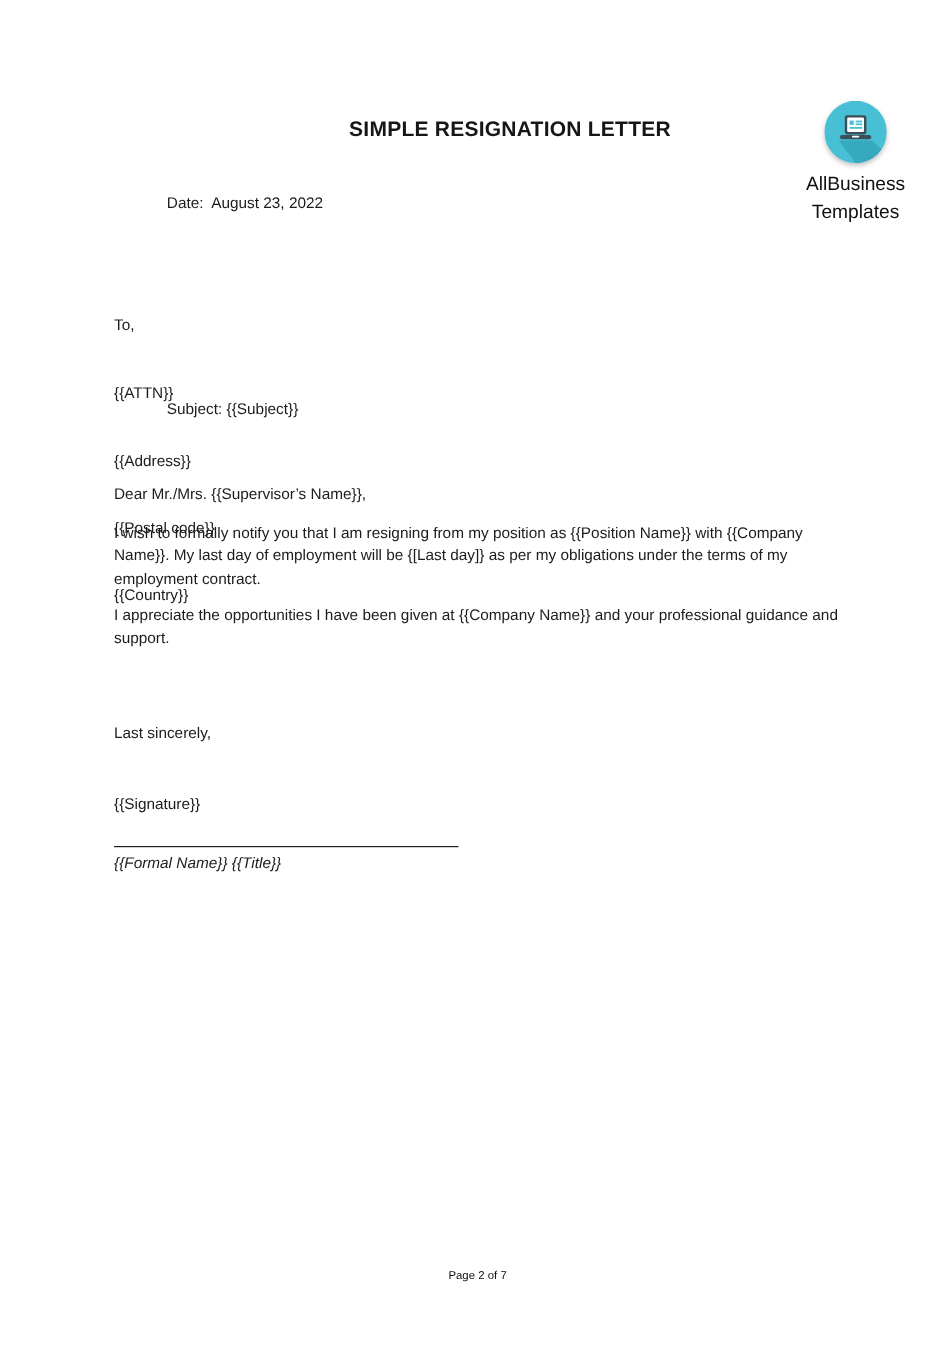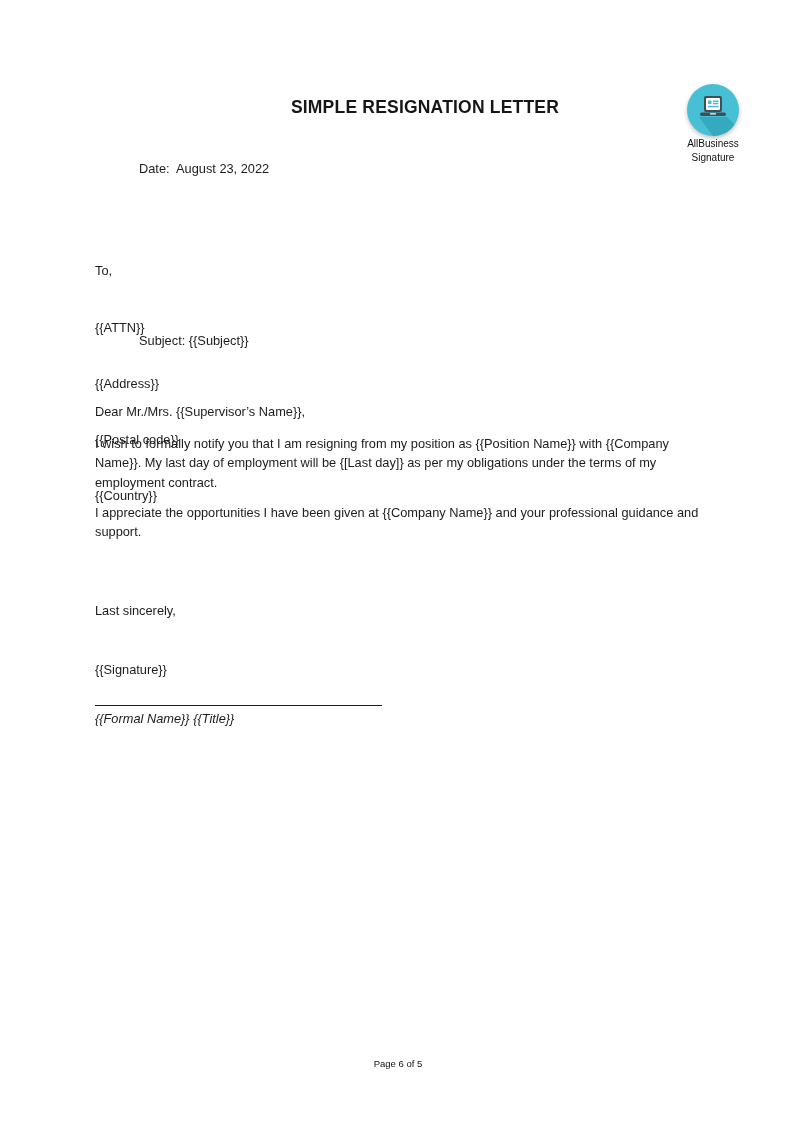--- a/index.html
+++ b/index.html
@@ -27,7 +27,7 @@
 
   .logo-wrap { left: 668px; top: 84px; width: 90px; text-align: center; }
   .logo-svg { display: block; margin: 0 auto; filter: drop-shadow(0 2px 2px rgba(0,0,0,0.25)); }
-  .logo-text { font-size: 10px; line-height: 11.5px; color: #111; margin-top: 2px; }
+  .logo-text { font-size: 16px; line-height: 11.5px; color: #111; margin-top: 12px; }
 
   .body-text { font-size: 12.8px; line-height: 18.7px; white-space: pre-wrap; }
   .date-line   { top: 160px; margin-left: 44px; }

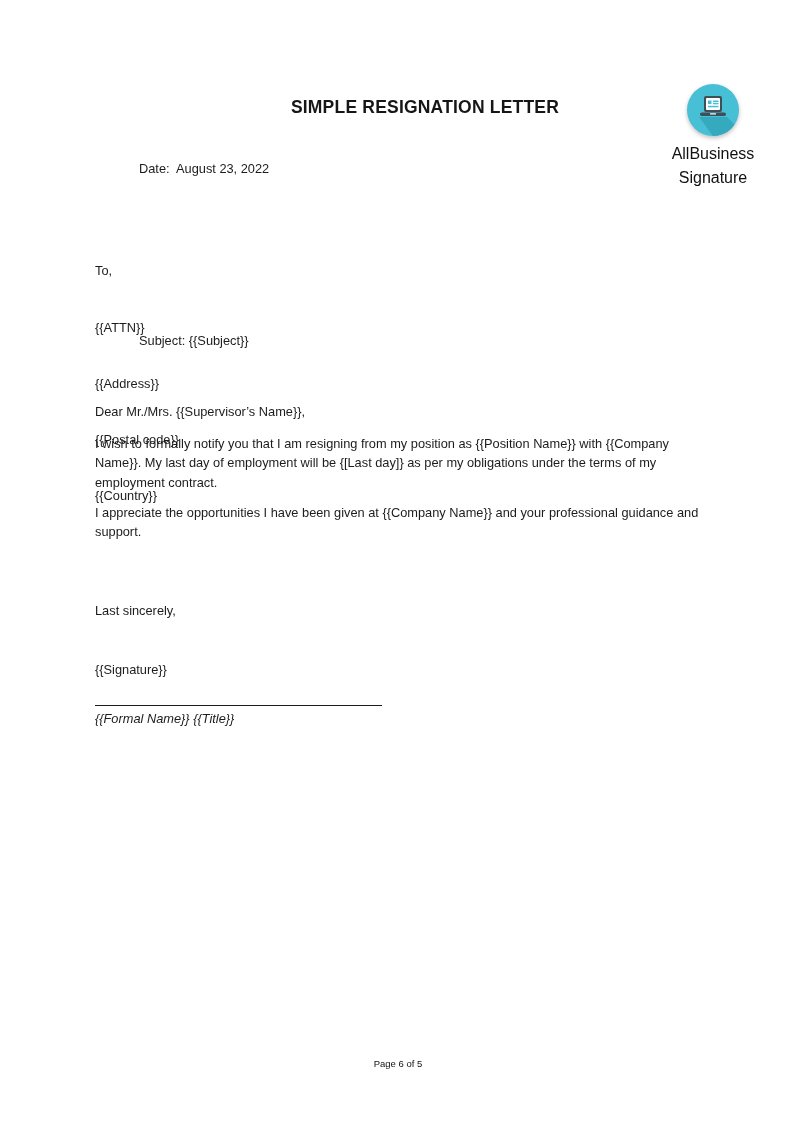--- a/index.html
+++ b/index.html
@@ -86,7 +86,7 @@
       <rect x="23" y="29.2" width="6" height="1.3" rx="0.6" fill="#ffffff"></rect>
     </svg>
     <div class="logo-text">AllBusiness</div>
-    <div class="logo-text">Signature</div>
+    <div class="logo-text">Templates</div>
   </div>
 
   <div class="abs body-text date-line">Date:  August 23, 2022</div>

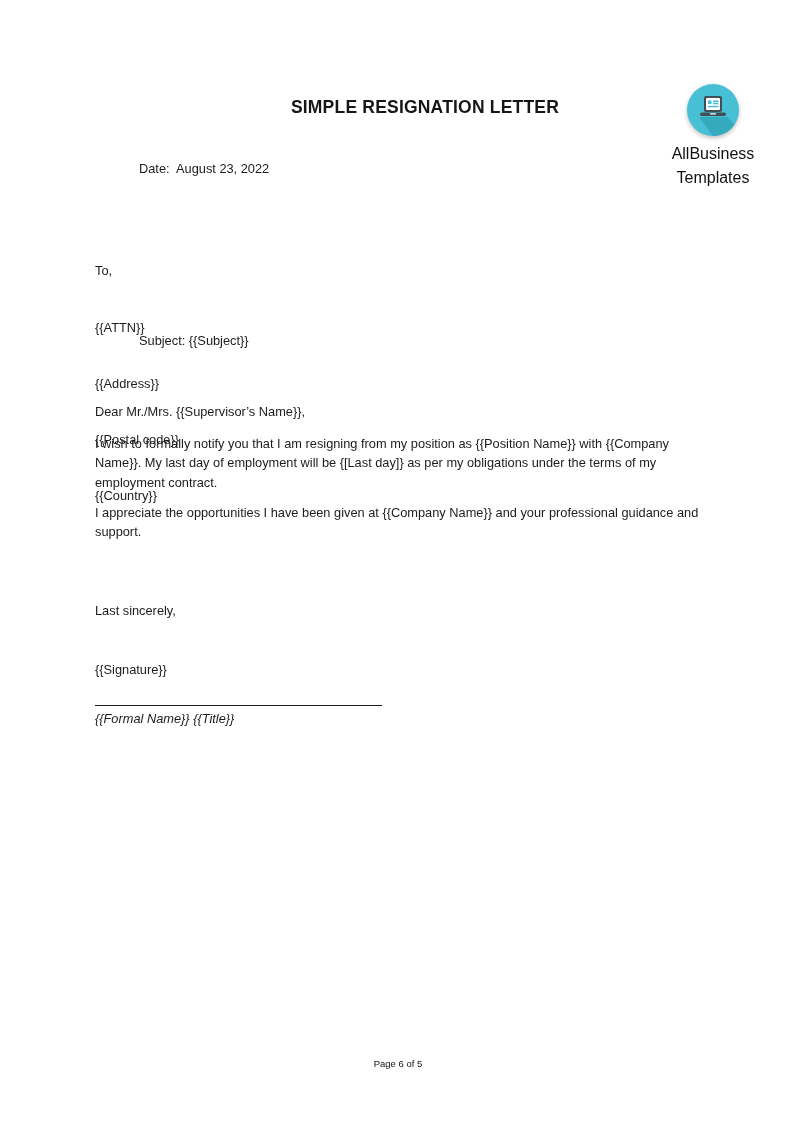--- a/index.html
+++ b/index.html
@@ -114,7 +114,7 @@
 
   <div class="abs body-text signer">{{Formal Name}} {{Title}}</div>
 
-  <div class="abs footer">Page 6 of 5</div>
+  <div class="abs footer">Page 2 of 7</div>
 
 </div>
 

